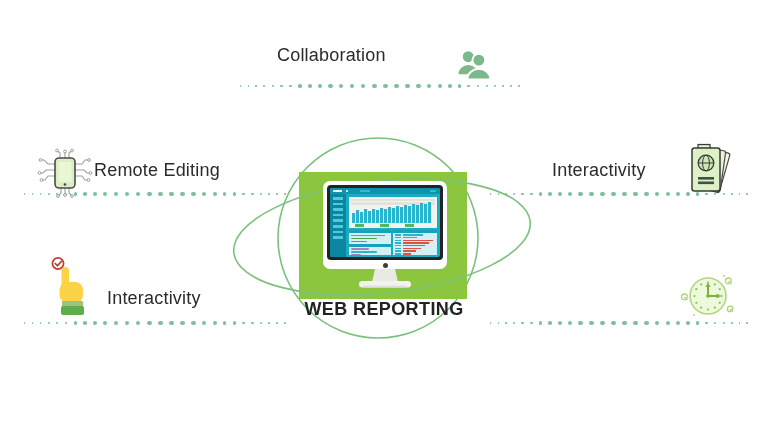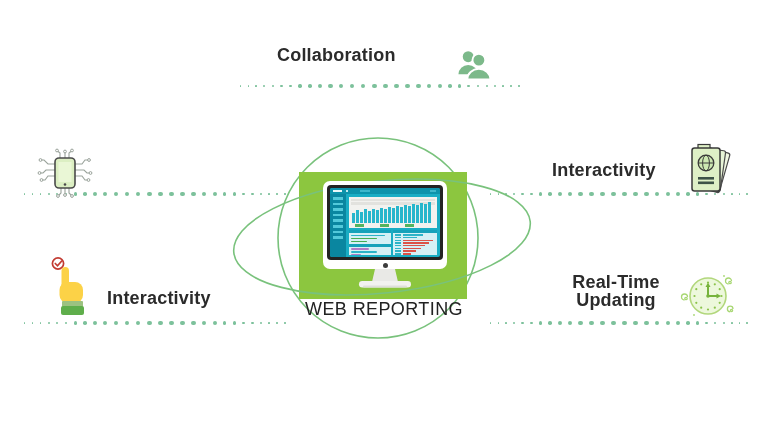--- a/index.html
+++ b/index.html
@@ -7,7 +7,7 @@
           font-family:"Liberation Sans",sans-serif;}
   svg{display:block;}
   .stage{position:absolute;left:0;top:0;}
-  .flabel{position:absolute;font-size:18px;font-weight:700;color:#2b2b2b;
+  .flabel{position:absolute;font-size:18px;font-weight:400;color:#2b2b2b;
           letter-spacing:.2px;white-space:nowrap;}
   #lbl-collab{left:277px;top:45px;}
   #lbl-remote{left:94px;top:160px;}

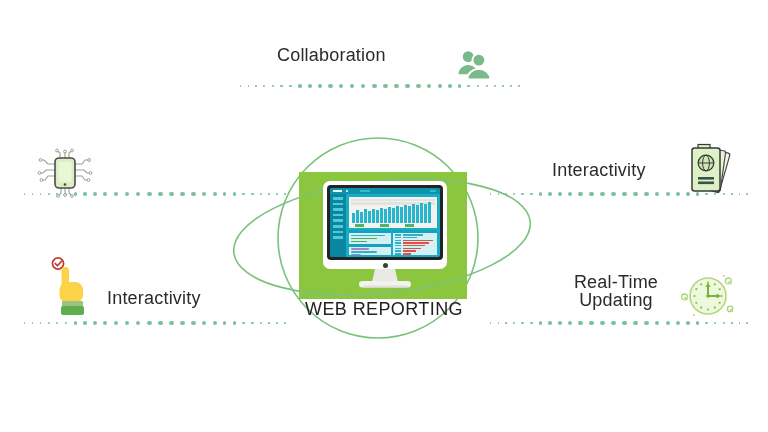--- a/index.html
+++ b/index.html
@@ -338,6 +338,7 @@
   <div id="title">WEB REPORTING</div>
 
   <div class="flabel" id="lbl-collab">Collaboration</div>
+  <div class="flabel" id="lbl-remote">Remote Editing</div>
   <div class="flabel" id="lbl-compat">Interactivity</div>
   <div class="flabel" id="lbl-inter">Interactivity</div>
   <div class="flabel" id="lbl-realtime">Real-Time Updating</div>

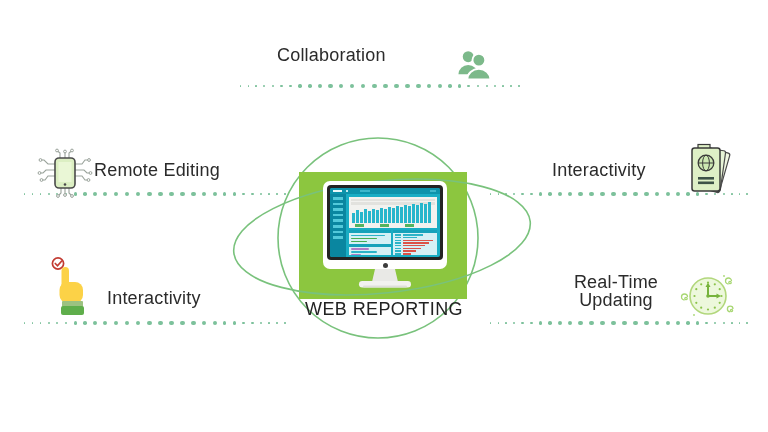--- a/index.html
+++ b/index.html
@@ -341,7 +341,6 @@
   <div class="flabel" id="lbl-remote">Remote Editing</div>
   <div class="flabel" id="lbl-compat">Interactivity</div>
   <div class="flabel" id="lbl-inter">Interactivity</div>
-  <div class="flabel" id="lbl-realtime">Real-Time Updating</div>
 
   <span class="icon" id="icon-people">
     <svg width="35" height="33" viewBox="0 0 36 33">

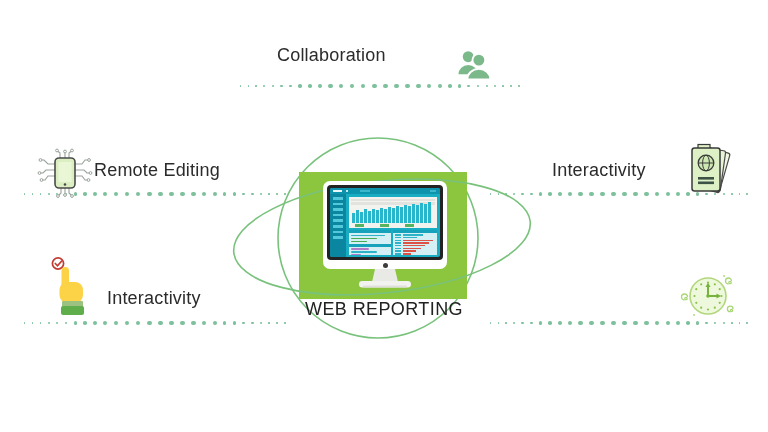--- a/index.html
+++ b/index.html
@@ -57,7 +57,7 @@
   .rlab{width:6px;height:1.5px;background:#2cb3c8;flex:none;}
   .rbar{height:1.5px;flex:none;}
   
-  #title{position:absolute;left:0;right:0;top:299px;text-align:center;font-size:18px;font-weight:400;
+  #title{position:absolute;left:0;right:0;top:299px;text-align:center;font-size:18px;font-weight:700;
          color:#222222;letter-spacing:.4px;}
   #footer{position:absolute;left:0;right:0;top:396px;text-align:center;font-size:13px;color:#c6c6c6;letter-spacing:.2px;}
 </style>

